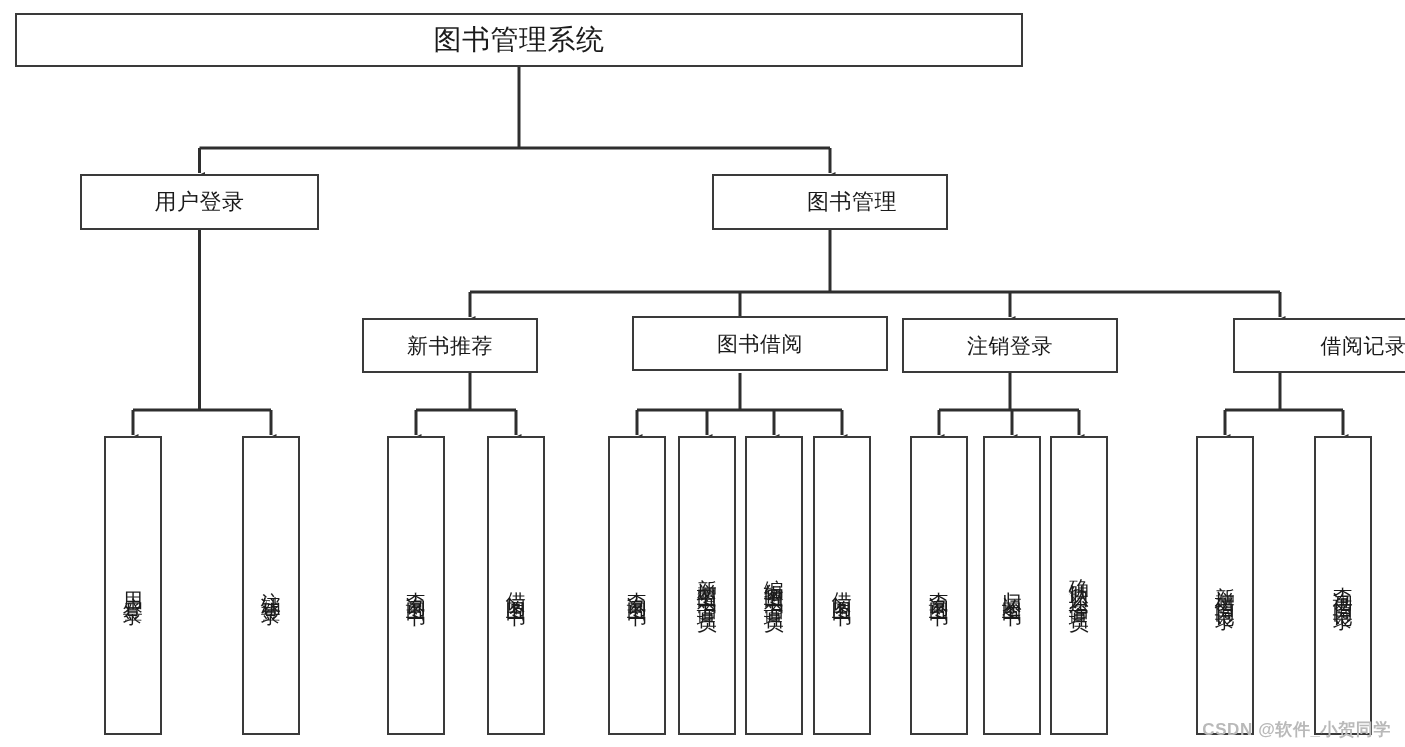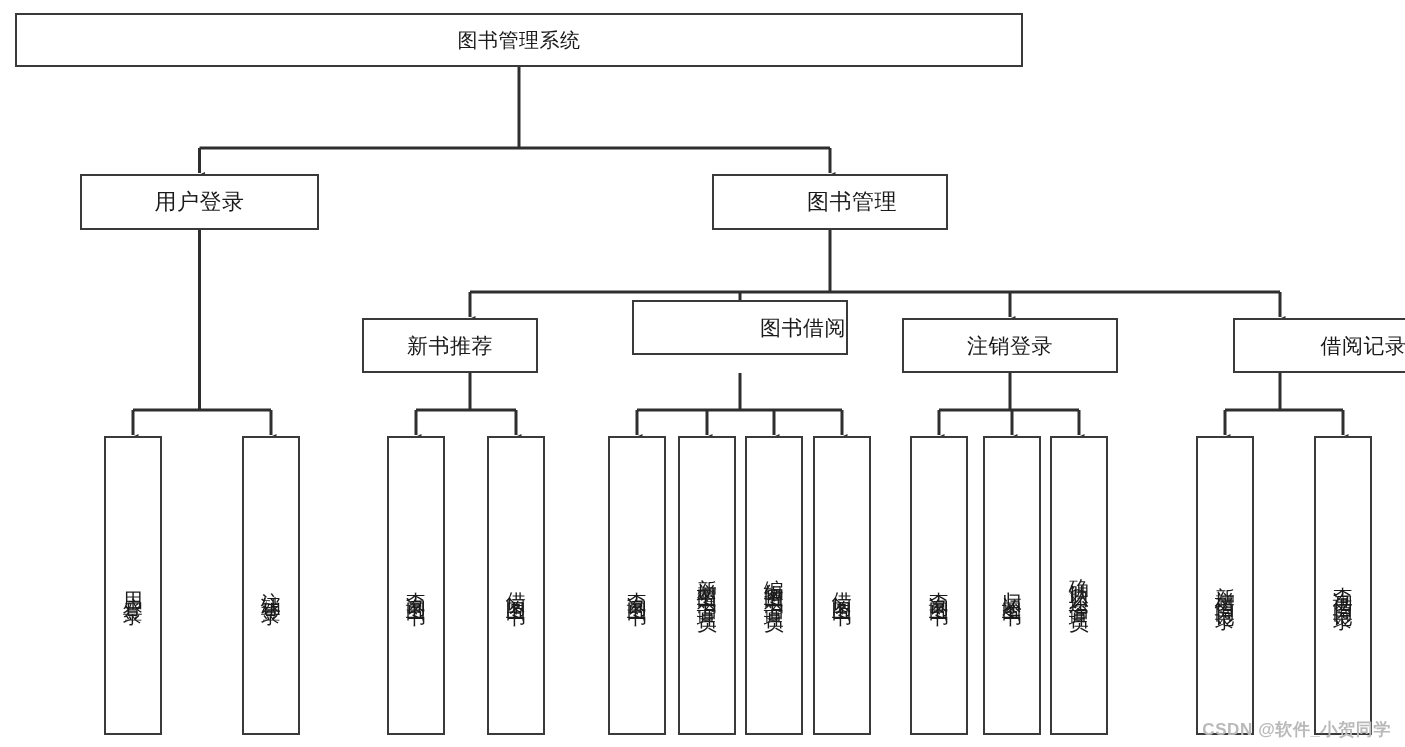--- a/index.html
+++ b/index.html
@@ -52,7 +52,7 @@
     white-space: normal;
     max-height: 100%;
   }
-  .node.root .node-label { font-size: 20px; }
+  .node.root .node-label { font-size: 28px; }
   .node.level1 .node-label { font-size: 22px; }
   .node.level2 .node-label { font-size: 21px; }
 

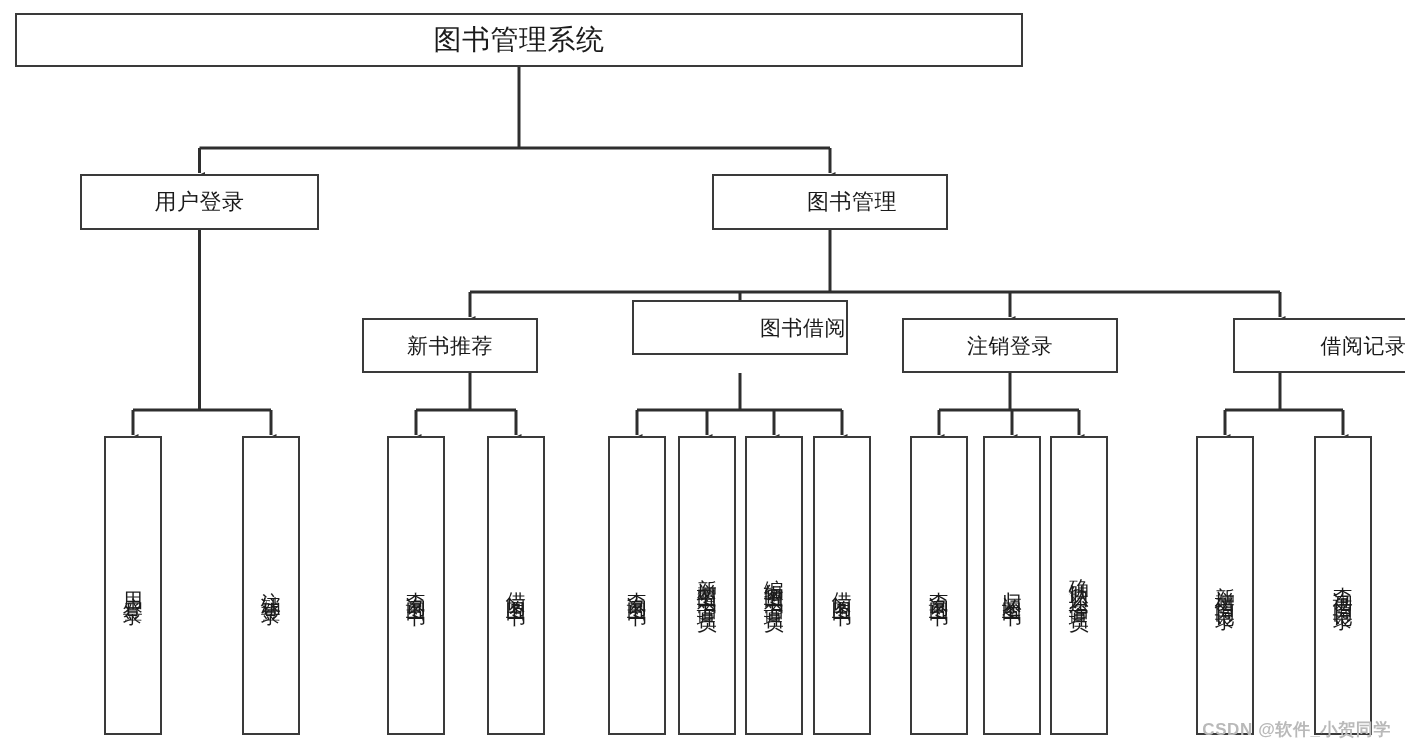--- a/index.html
+++ b/index.html
@@ -130,7 +130,7 @@
   <div class="node level2" style="left: 362px; top: 318px; width: 176px; height: 55px;">
     <span class="node-label">新书推荐</span>
   </div>
-  <div class="node level2" style="left: 632px; top: 300px; width: 216px; height: 55px; justify-content: flex-end;">
+  <div class="node level2" style="left: 632px; top: 316px; width: 256px; height: 55px;">
     <span class="node-label">图书借阅</span>
   </div>
   <div class="node level2" style="left: 902px; top: 318px; width: 216px; height: 55px;">

